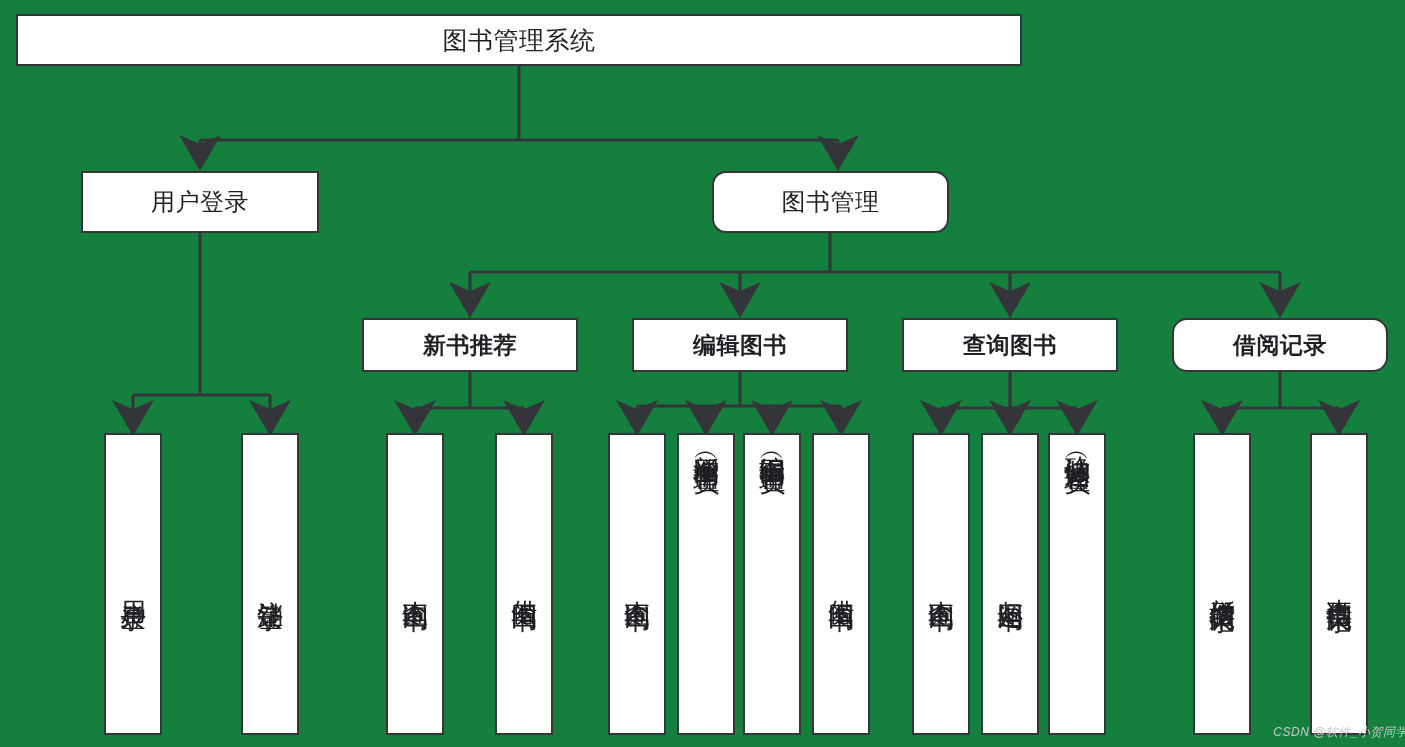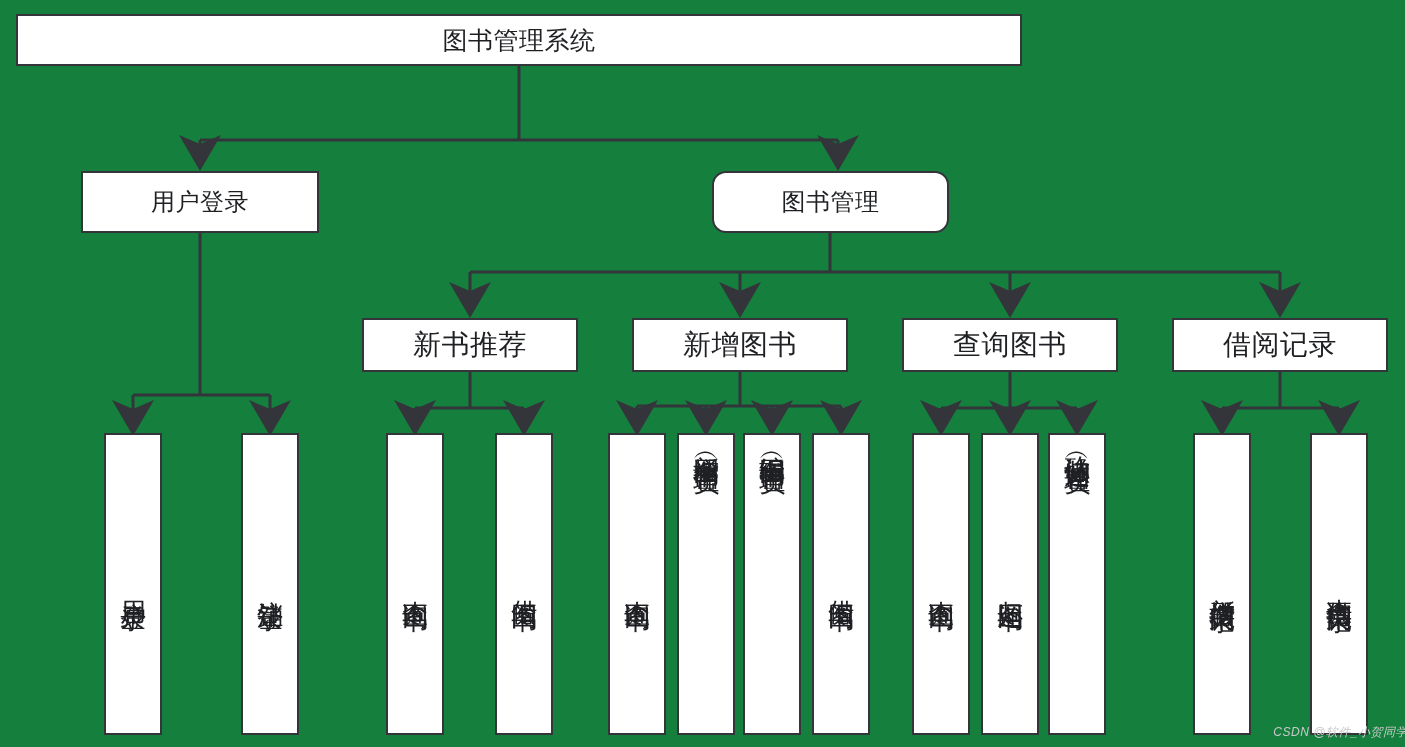--- a/index.html
+++ b/index.html
@@ -46,7 +46,7 @@
   }
   .node.root .node-label { font-size: 25px; }
   .node.lvl2 .node-label { font-size: 24px; }
-  .node.lvl3 .node-label { font-size: 28px; }
+  .node.lvl3 .node-label { font-size: 23px; font-weight: bold; }
 
   
   .node.leaf {

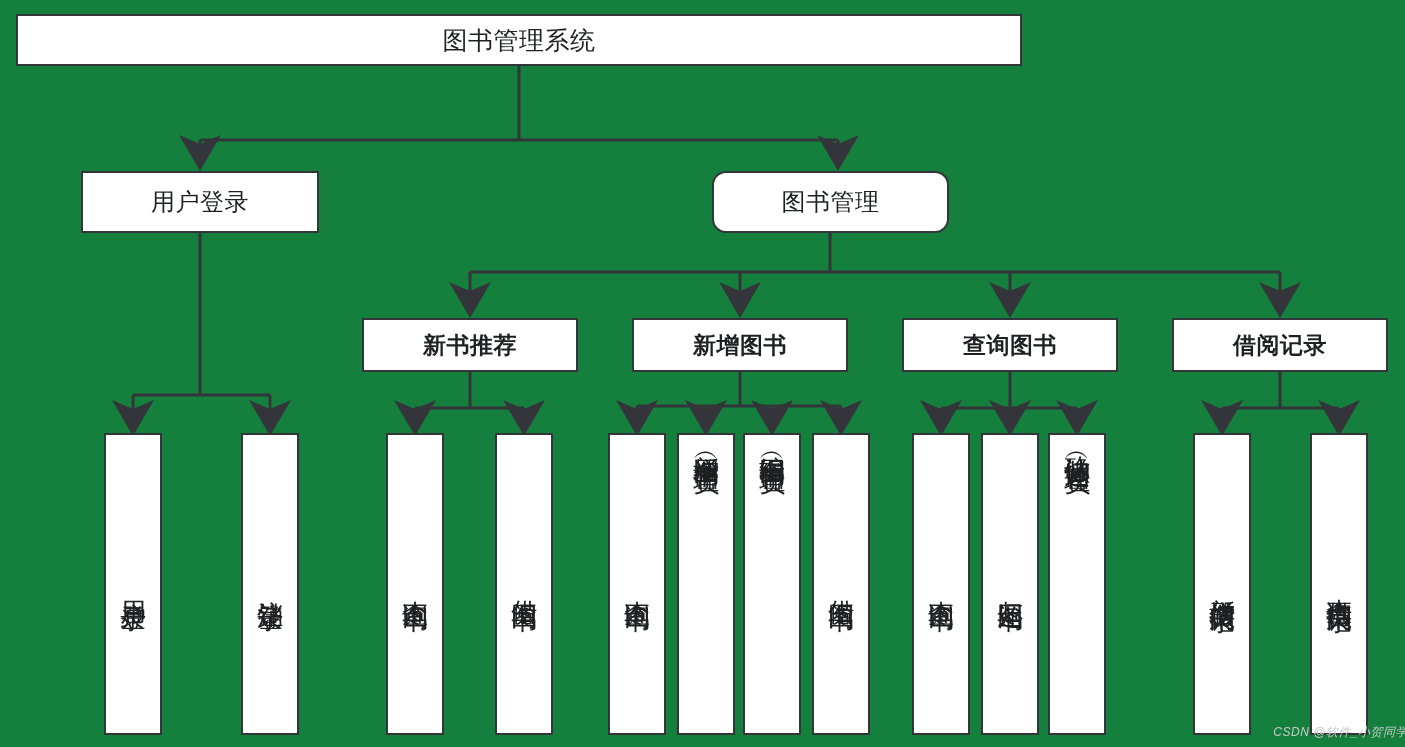--- a/index.html
+++ b/index.html
@@ -152,7 +152,7 @@
   </div>
 
   <div class="node lvl3" style="left:632px; top:318px; width:216px; height:54px;">
-    <span class="node-label">新增图书</span>
+    <span class="node-label">编辑图书</span>
   </div>
 
   <div class="node lvl3" style="left:902px; top:318px; width:216px; height:54px;">

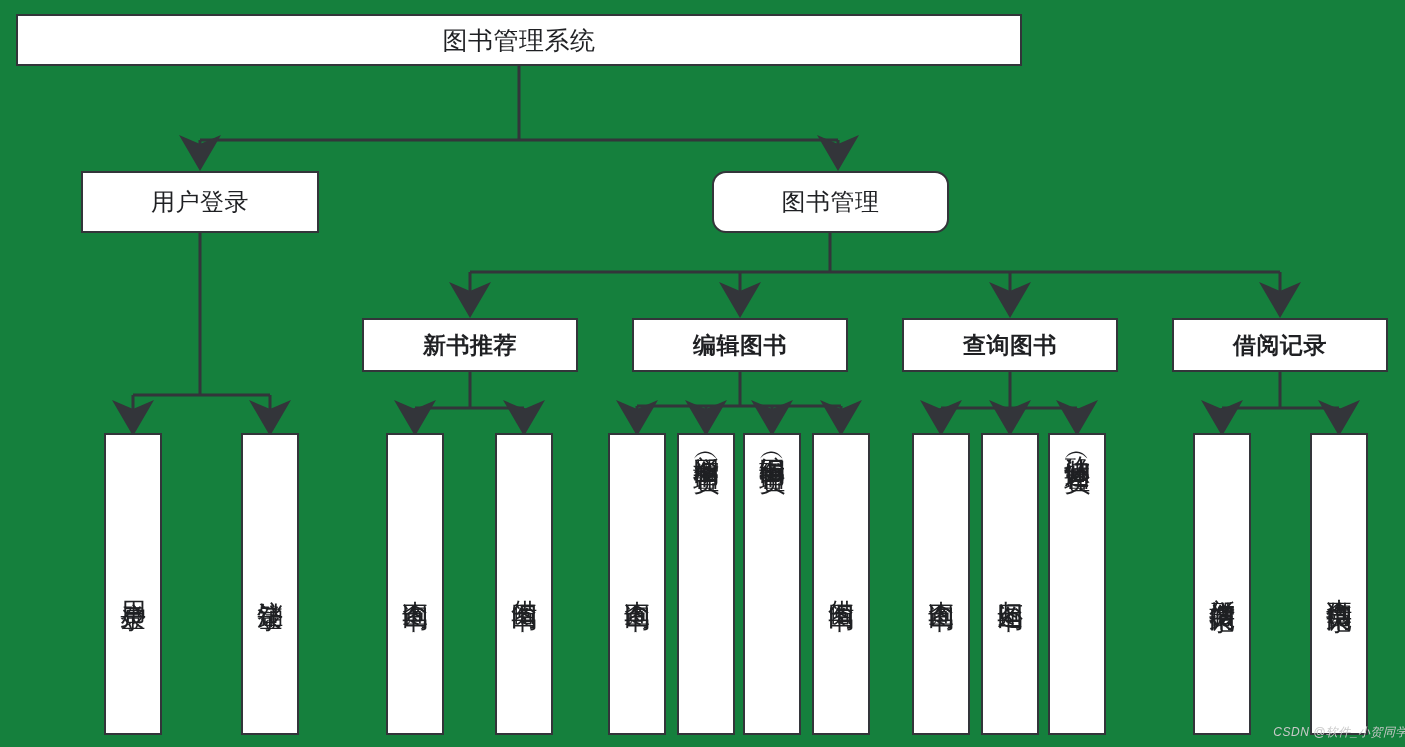--- a/index.html
+++ b/index.html
@@ -159,7 +159,7 @@
     <span class="node-label">查询图书</span>
   </div>
 
-  <div class="node lvl3" style="left:1172px; top:318px; width:216px; height:54px;">
+  <div class="node lvl3" style="left:1172px; top:318px; width:216px; height:54px;border-radius:15px;">
     <span class="node-label">借阅记录</span>
   </div>
 

